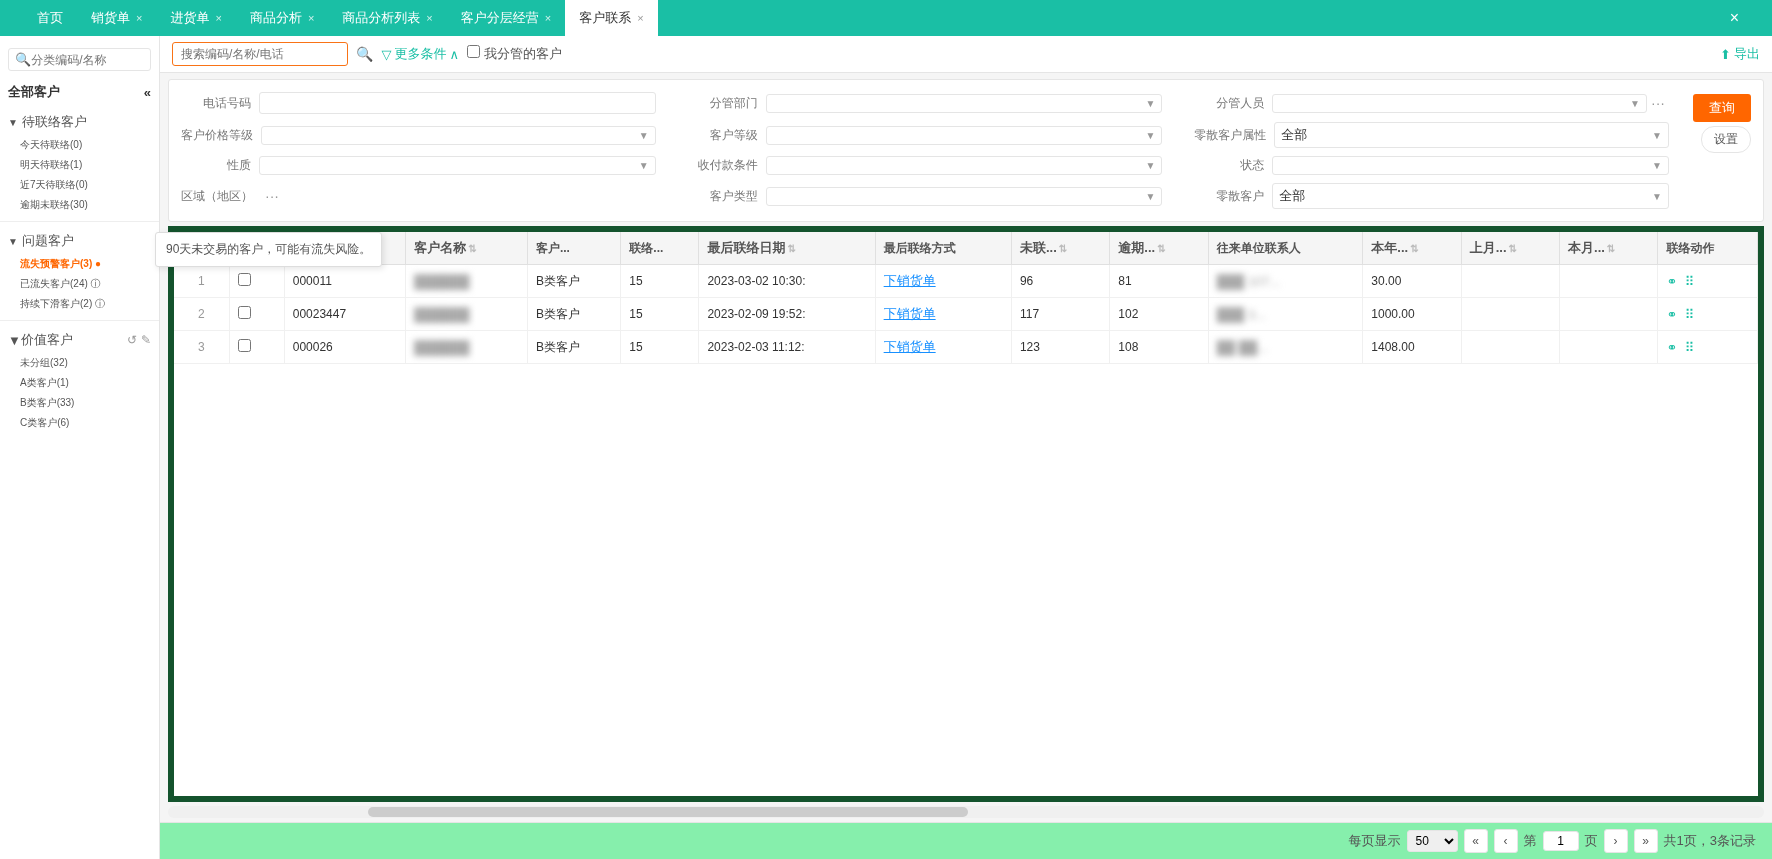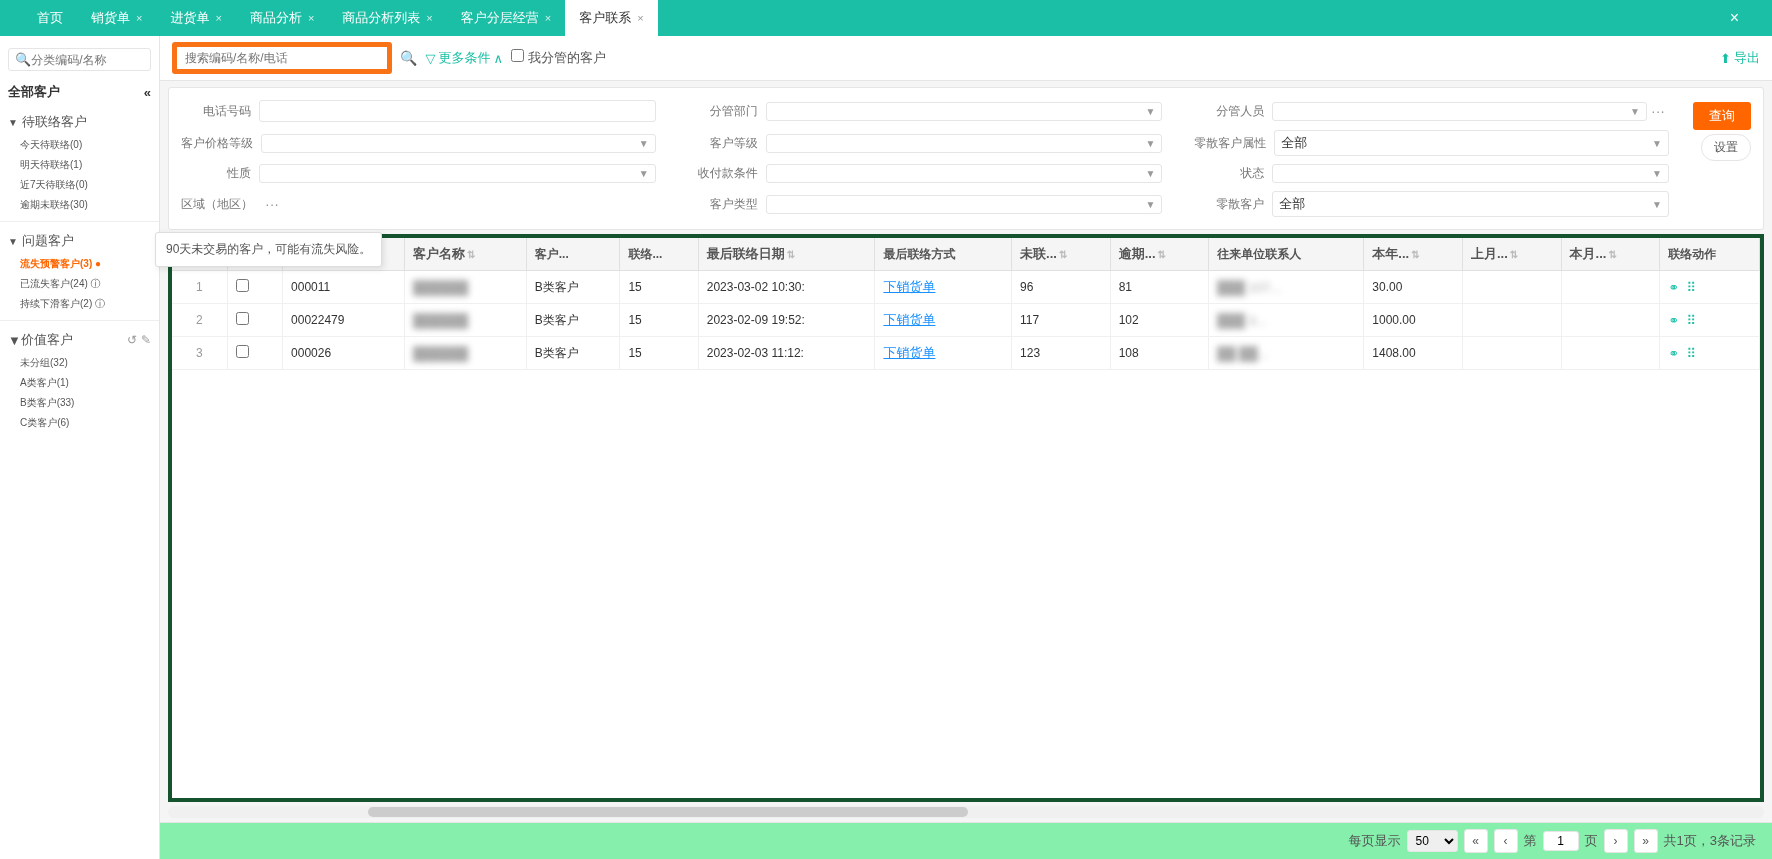--- a/index.html
+++ b/index.html
@@ -85,8 +85,8 @@
       border-bottom: 1px solid #e5e5e5; gap: 8px;
     }
     .search-input-wrap {
-      display: flex; align-items: center; border: 5px solid #f97316; border-radius: 3px;
-      padding: 4px 8px; width: 220px;
+      display: flex; align-items: center; border: 1px solid #f97316; border-radius: 3px;
+      padding: 4px 8px; width: 176px;
     }
     .search-input-wrap input { border: none; outline: none; font-size: 12px; width: 100%; }
     .search-icon-btn { color: #ff6600; font-size: 14px; cursor: pointer; }

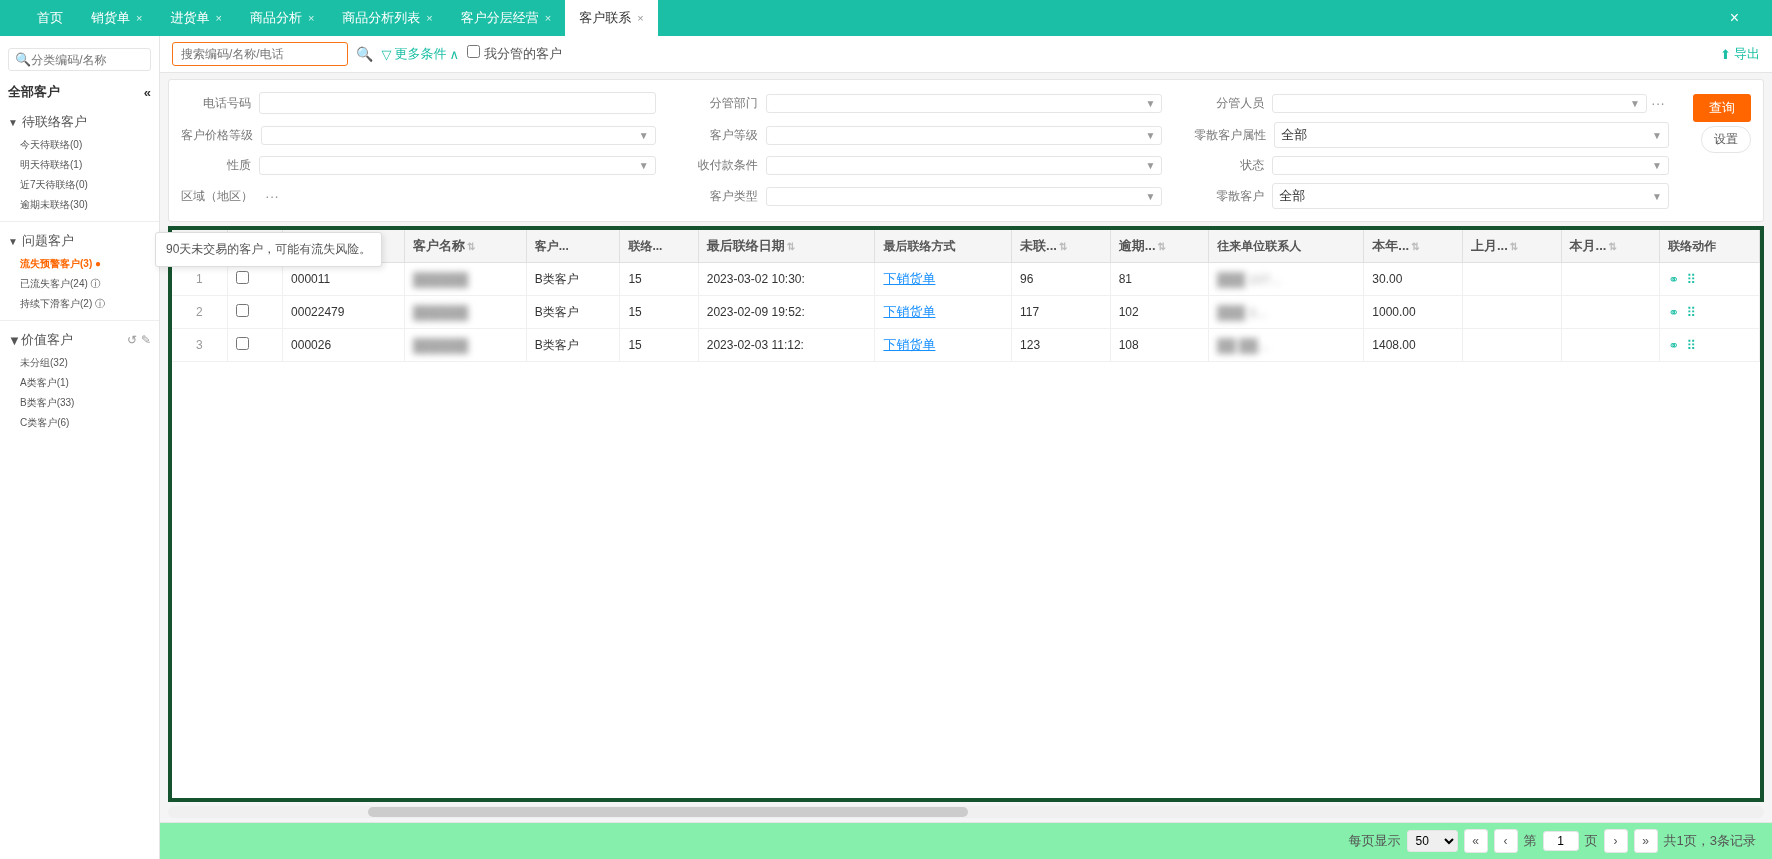--- a/index.html
+++ b/index.html
@@ -128,7 +128,7 @@
     .filter-dots { color: #999; font-size: 14px; cursor: pointer; padding: 0 4px; }
 
     
-    .table-wrap { flex: 1; overflow: auto; margin: 0 8px; background: white; border: 4px solid #14532d; }
+    .table-wrap { flex: 1; overflow: auto; margin: 0 8px; background: white; border: 6px solid #14532d; }
     table { width: 100%; border-collapse: collapse; }
     thead th {
       background: #f5f5f5; border-bottom: 1px solid #e0e0e0; border-right: 1px solid #e0e0e0;

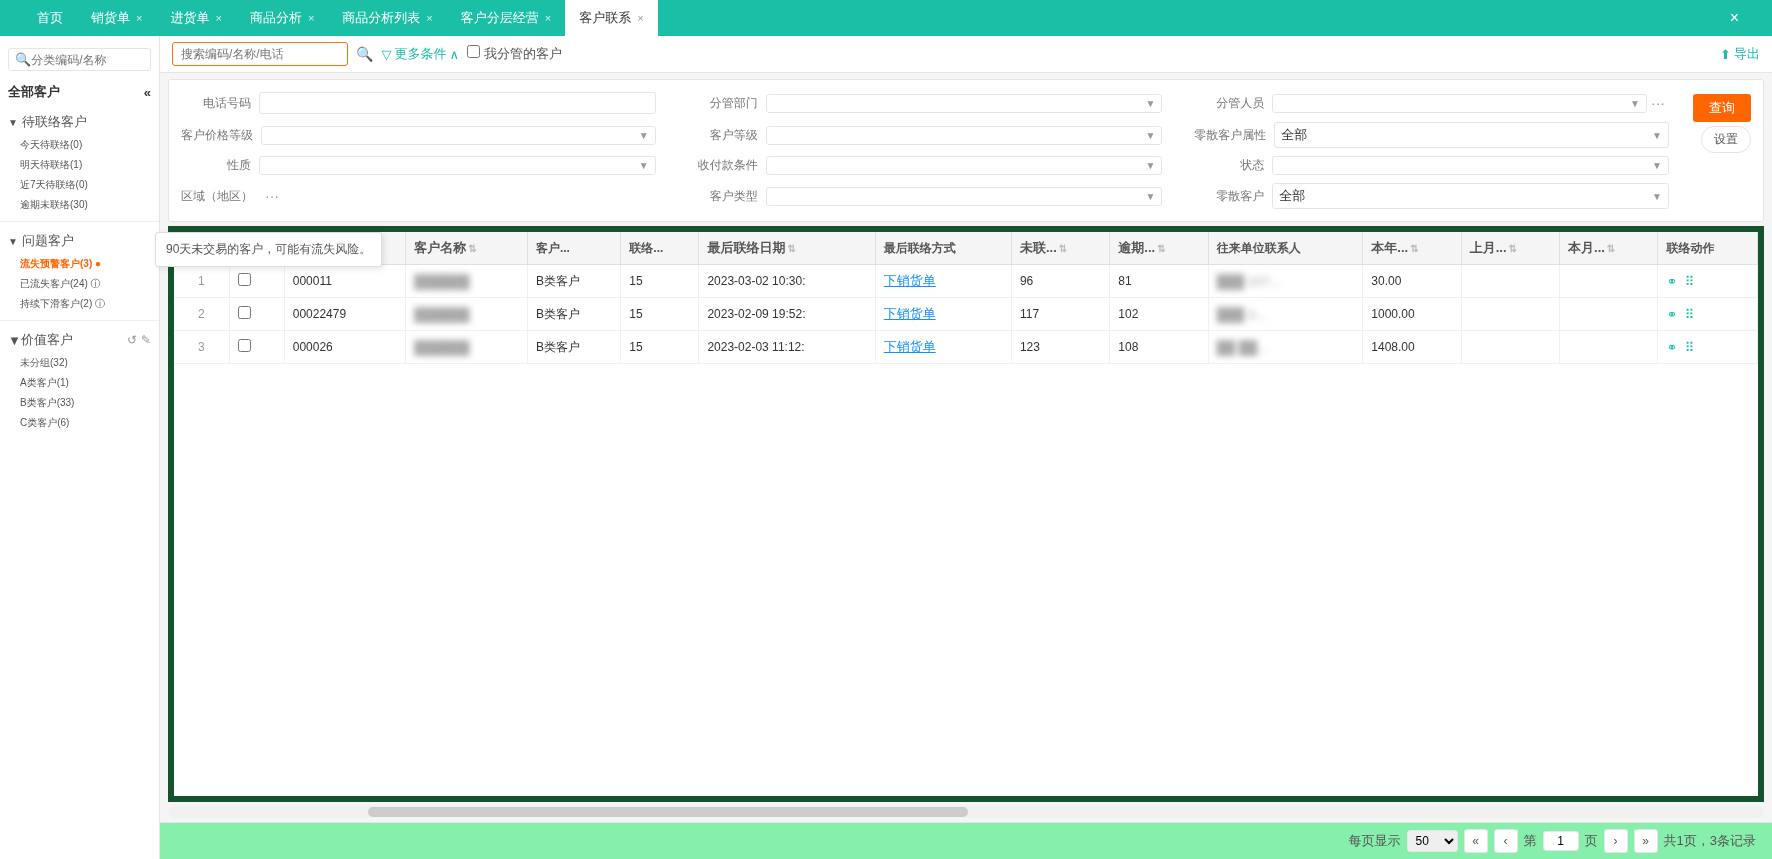--- a/index.html
+++ b/index.html
@@ -506,7 +506,7 @@
           <tr class="table-row">
             <td class="row-num">2</td>
             <td><input type="checkbox" style=""></td>
-            <td>00022479</td>
+            <td>00023447</td>
             <td><span class="blurred">██████</span></td>
             <td>B类客户</td>
             <td>15</td>

